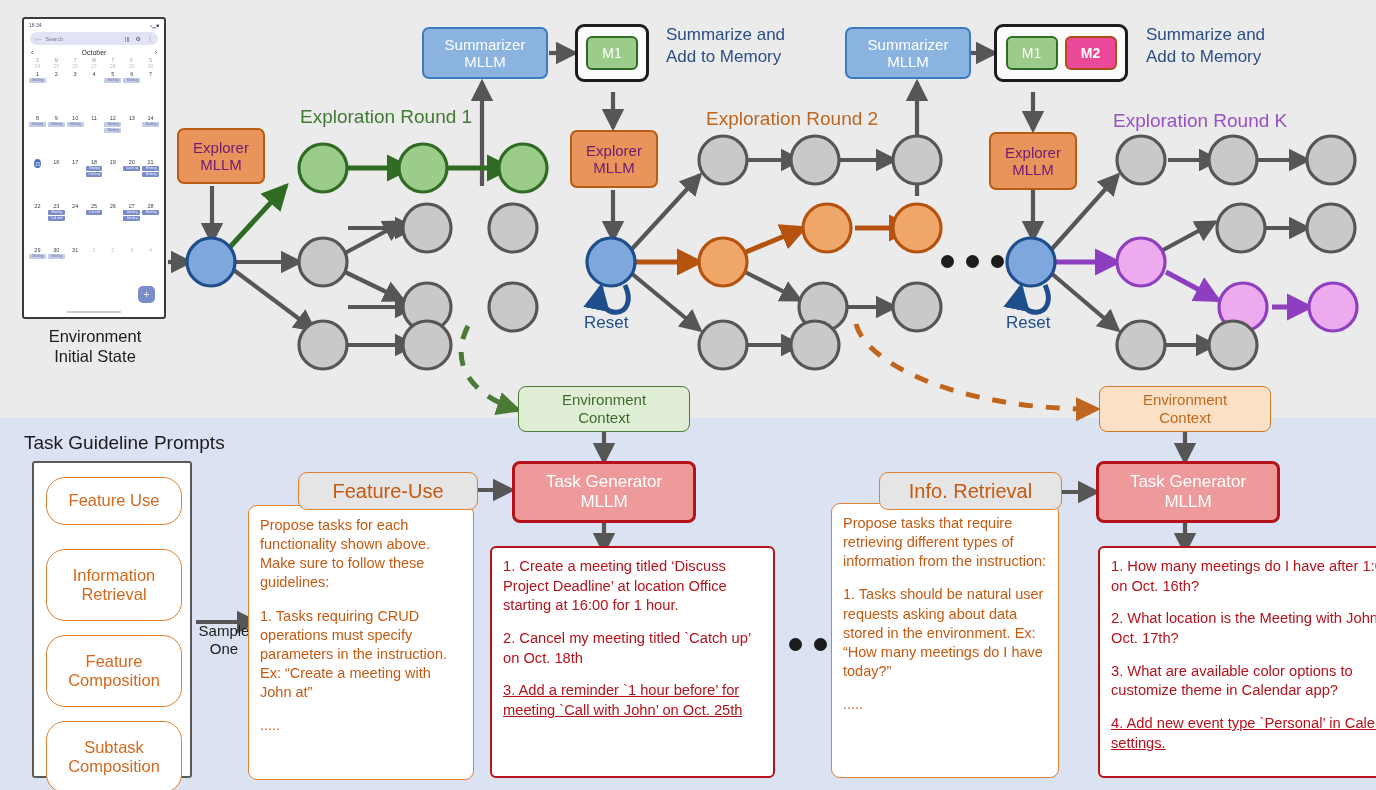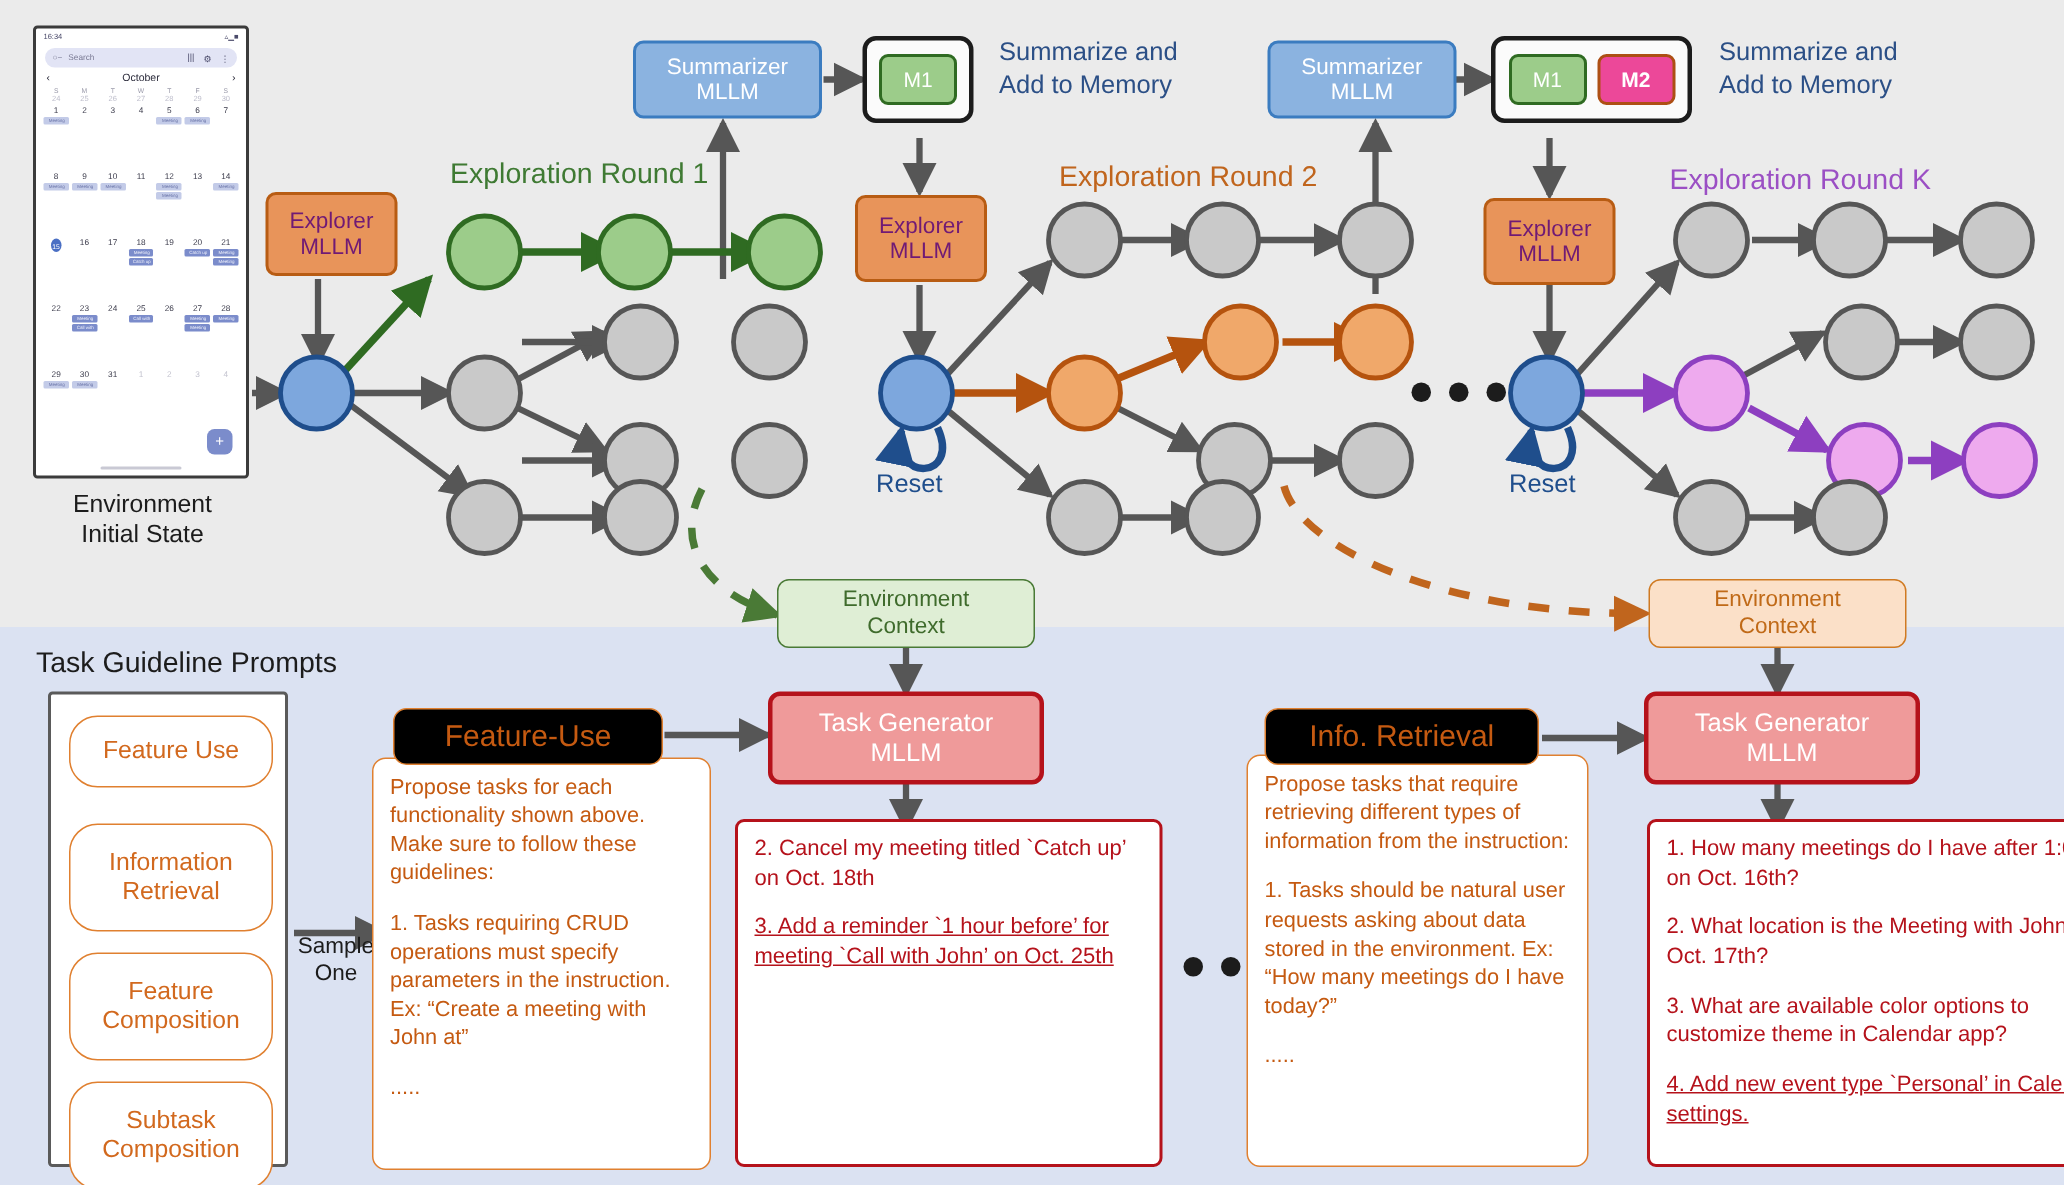--- a/index.html
+++ b/index.html
@@ -80,9 +80,9 @@
       font-size:16.5px;line-height:1.16;background:#ffffff;}
 
   .sample-lbl{position:absolute;color:#1c1c1c;font-size:15px;text-align:center;line-height:1.2;}
-  .prompt-tab{position:absolute;background:#000000;border:1.8px solid #e08030;border-radius:9px;
+  .prompt-tab{position:absolute;background:#e5e5e5;border:1.8px solid #e08030;border-radius:9px;
       display:flex;align-items:center;justify-content:center;color:#c55a11;font-size:20px;
-      box-sizing:border-box;z-index:3;}
+      box-sizing:border-box;z-index:3;margin-left:36px;}
   .prompt-body{position:absolute;background:#ffffff;border:1.8px solid #e08030;border-radius:9px;
       box-sizing:border-box;color:#c55a11;font-size:14.5px;line-height:1.32;padding:10px 11px;z-index:2;}
 

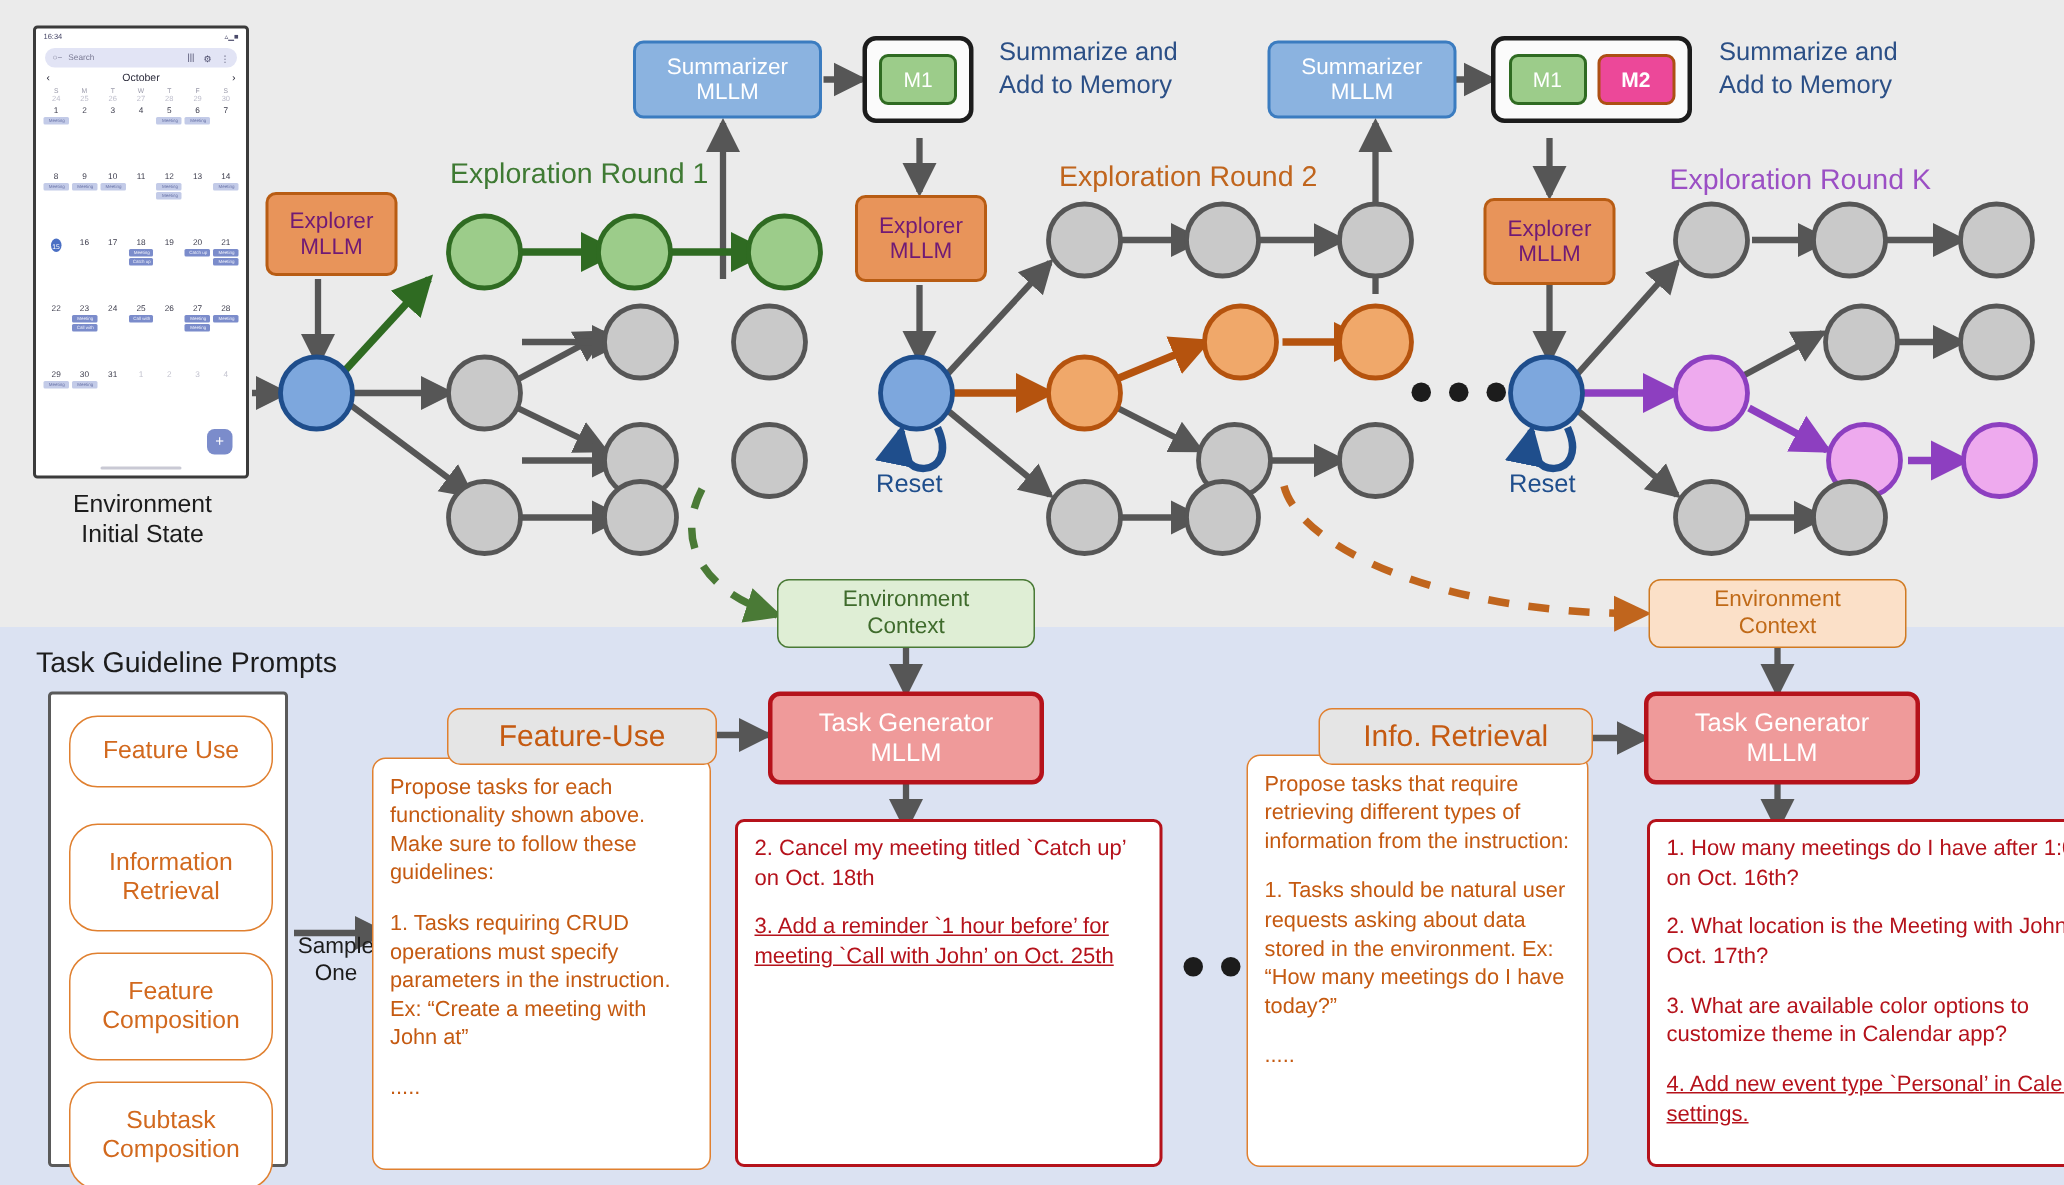--- a/index.html
+++ b/index.html
@@ -559,6 +559,7 @@
   </div>
 
   <div class="out-box" style="left:490px;top:546px;width:285px;height:232px;">
+    <p>1. Create a meeting titled ‘Discuss Project Deadline’ at location Office starting at 16:00 for 1 hour.</p>
     <p>2. Cancel my meeting titled `Catch up’ on Oct. 18th</p>
     <p>3. Add a reminder `1 hour before’ for meeting `Call with John’ on Oct. 25th</p>
   </div>

